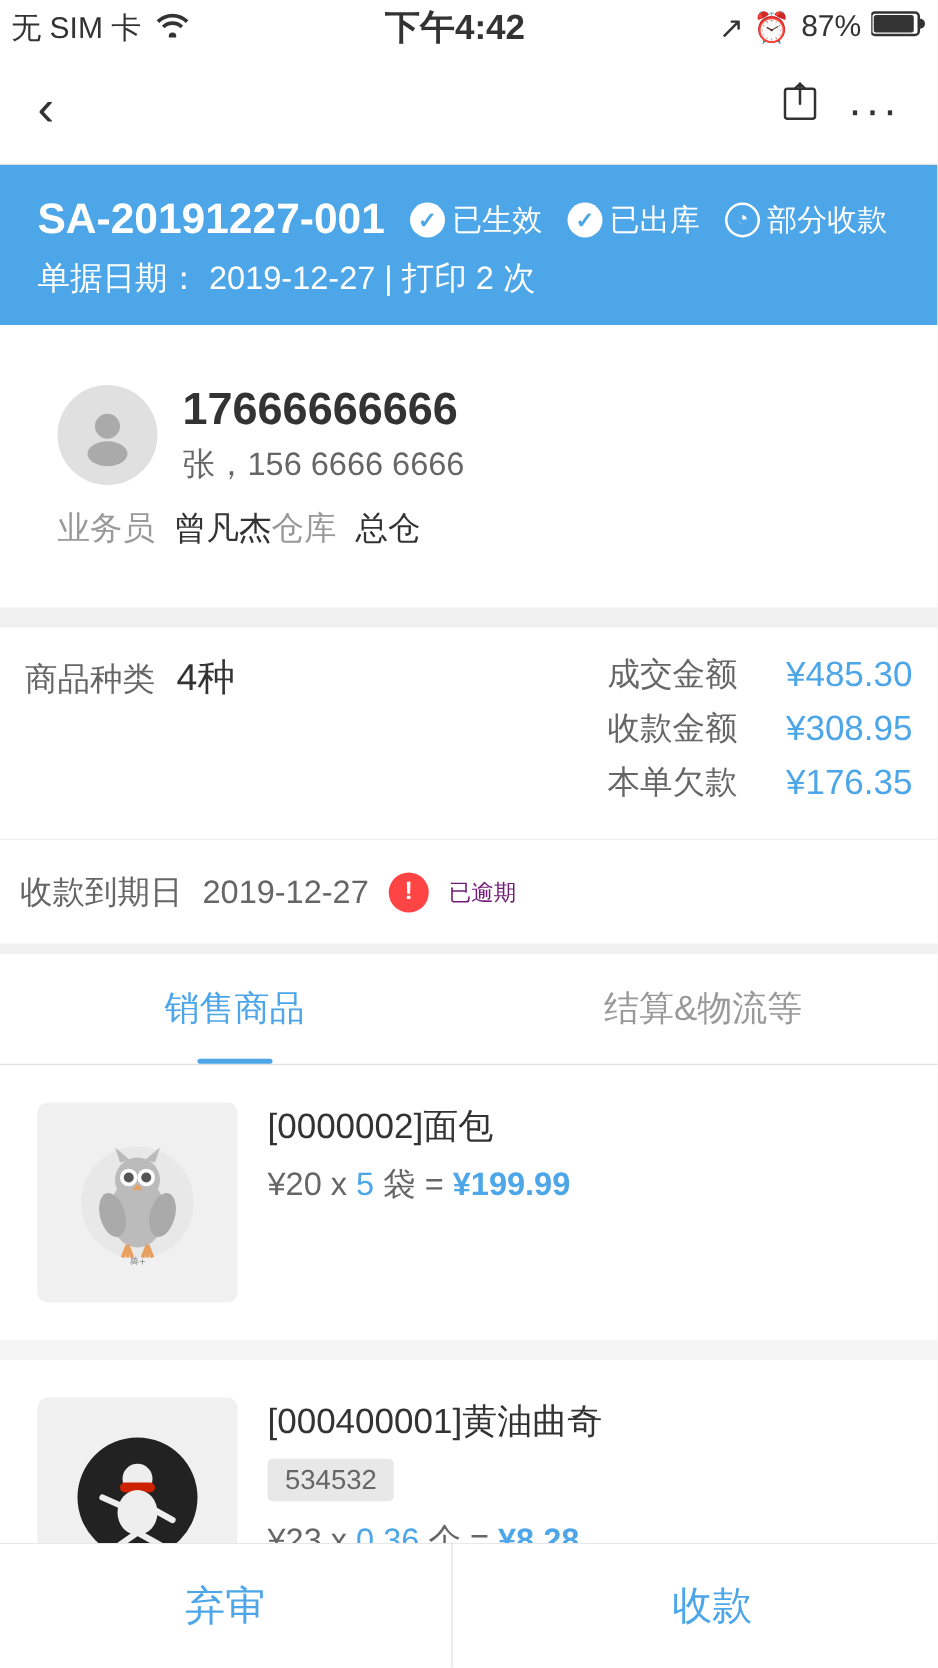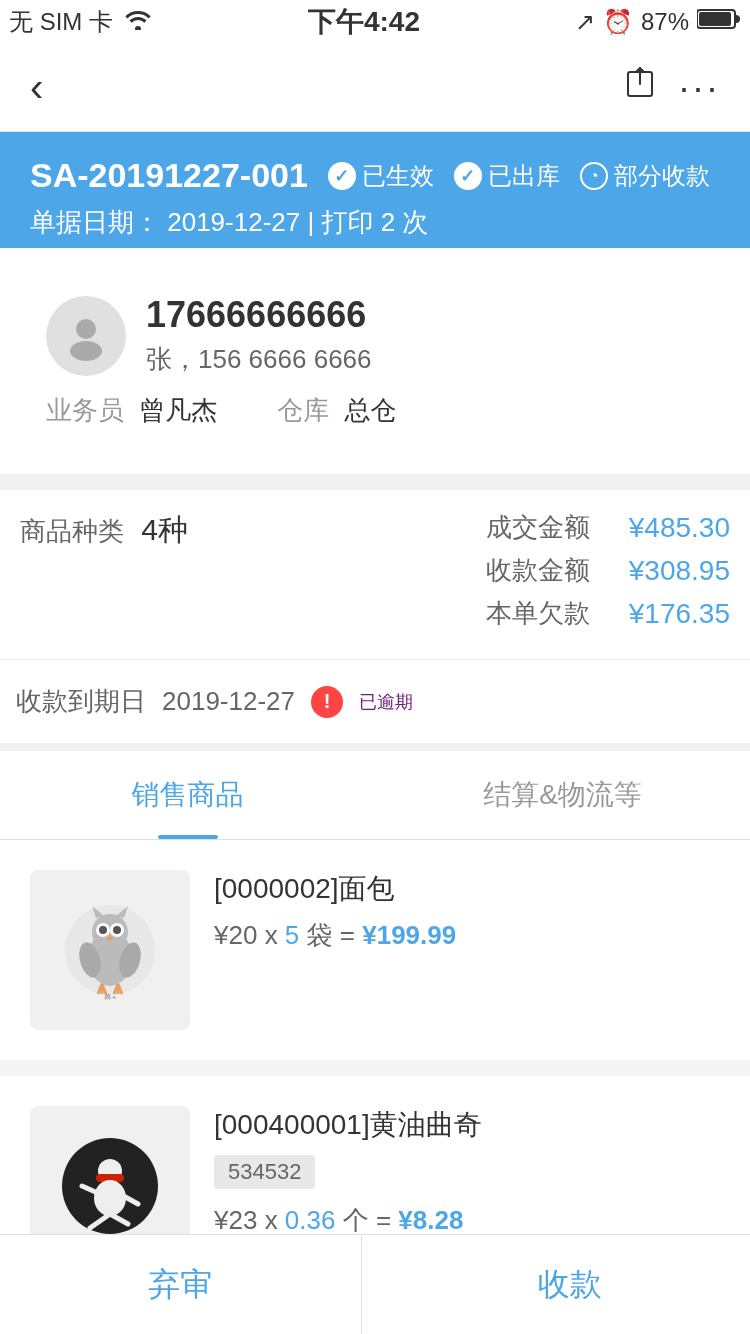--- a/index.html
+++ b/index.html
@@ -59,7 +59,7 @@
     
     .order-banner {
       background: #4da6e8;
-      padding: 24px 30px 8px;
+      padding: 24px 30px 20px;
     }
     .order-id-row {
       display: flex;

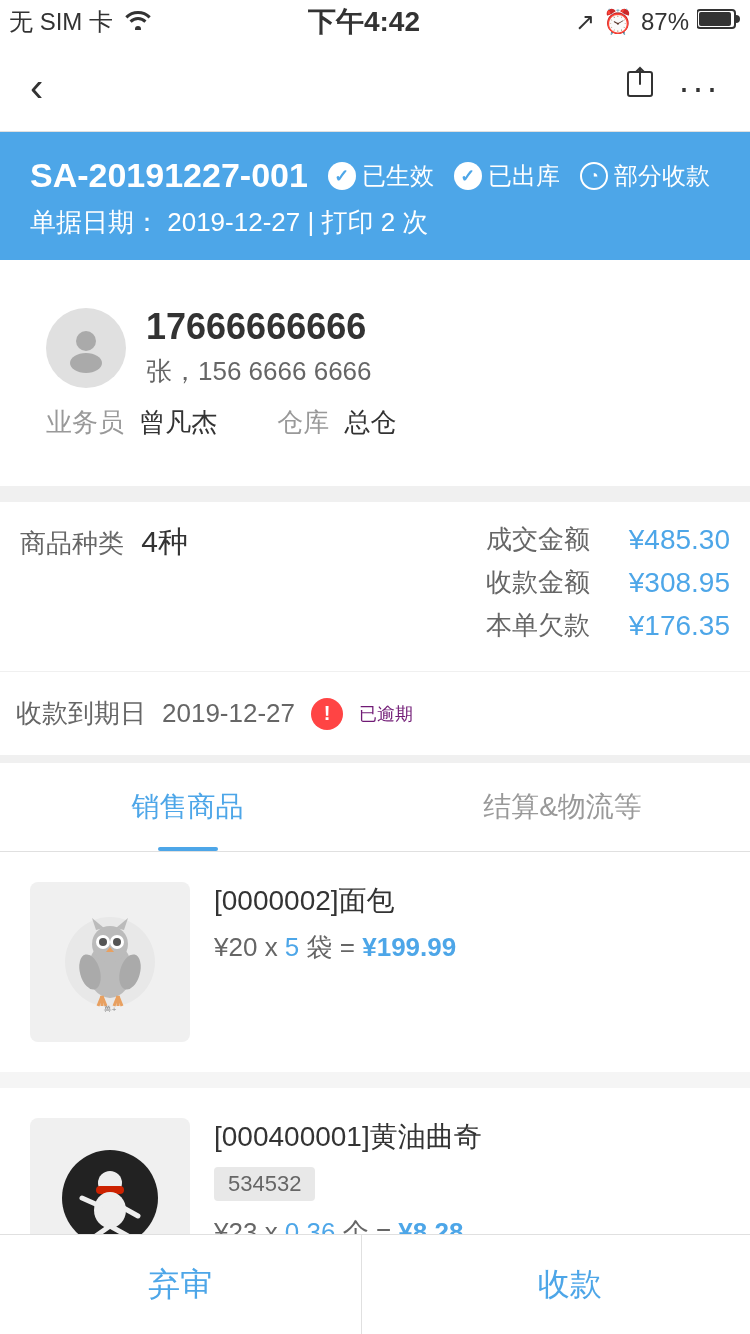--- a/index.html
+++ b/index.html
@@ -142,7 +142,6 @@
     }
     .customer-meta {
       display: flex;
-      gap: 60px;
       margin-top: 16px;
       font-size: 26px;
       color: #666;

